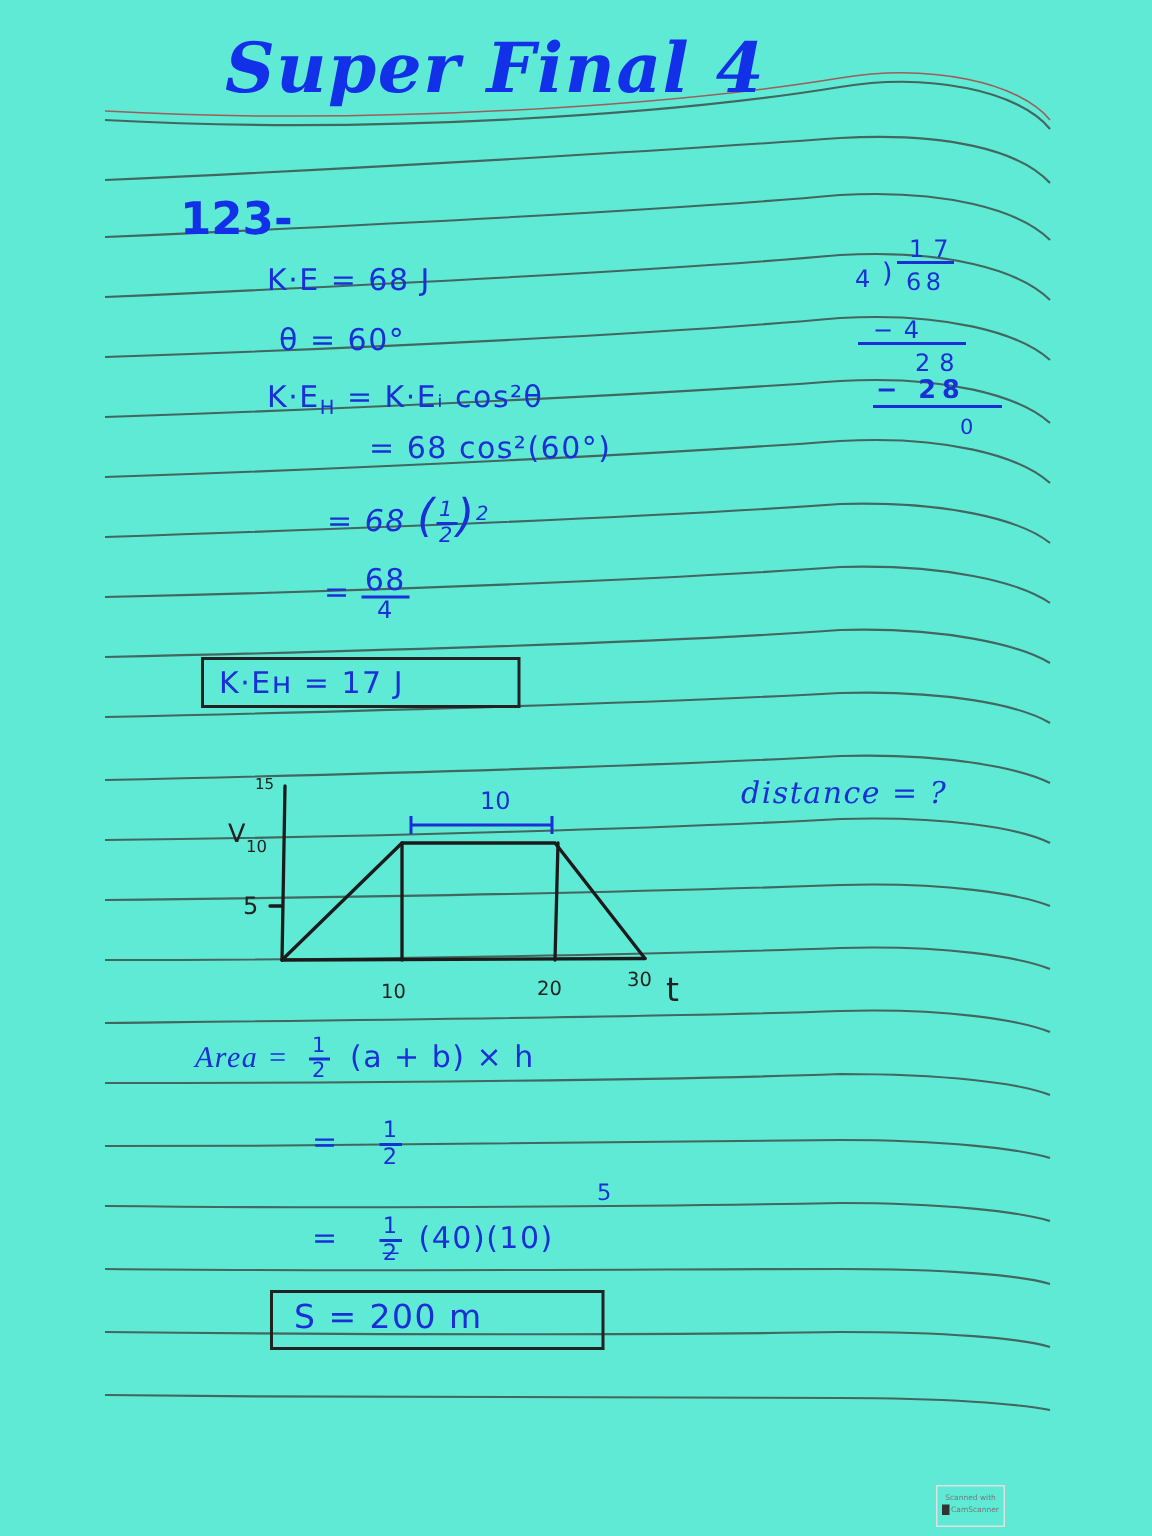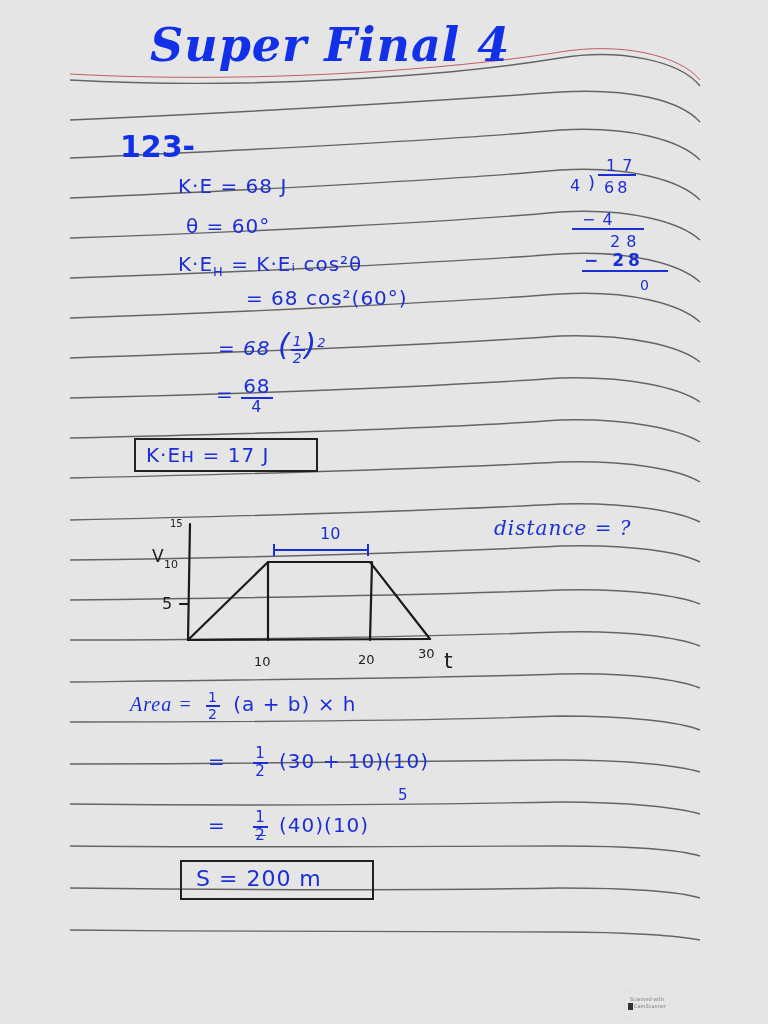--- a/index.html
+++ b/index.html
@@ -4,7 +4,7 @@
 <style>
   html,body{margin:0;padding:0;background:#ffffff;}
   body{width:768px;height:1024px;position:relative;overflow:hidden;font-family:"DejaVu Sans",sans-serif;}
-  .page{position:absolute;left:0;top:0;width:768px;height:1024px;background:#e5e5e5;}
+  .page{position:absolute;left:0;top:0;width:768px;height:1024px;background:#5eead4;}
   svg.lines{position:absolute;left:0;top:0;}
   .hw{position:absolute;color:#1a2fd6;font-family:"DejaVu Sans",sans-serif;white-space:nowrap;line-height:1;}
   .title{font-family:"DejaVu Serif",serif;font-style:italic;font-weight:bold;color:#1230e8;font-size:46px;letter-spacing:1px;}

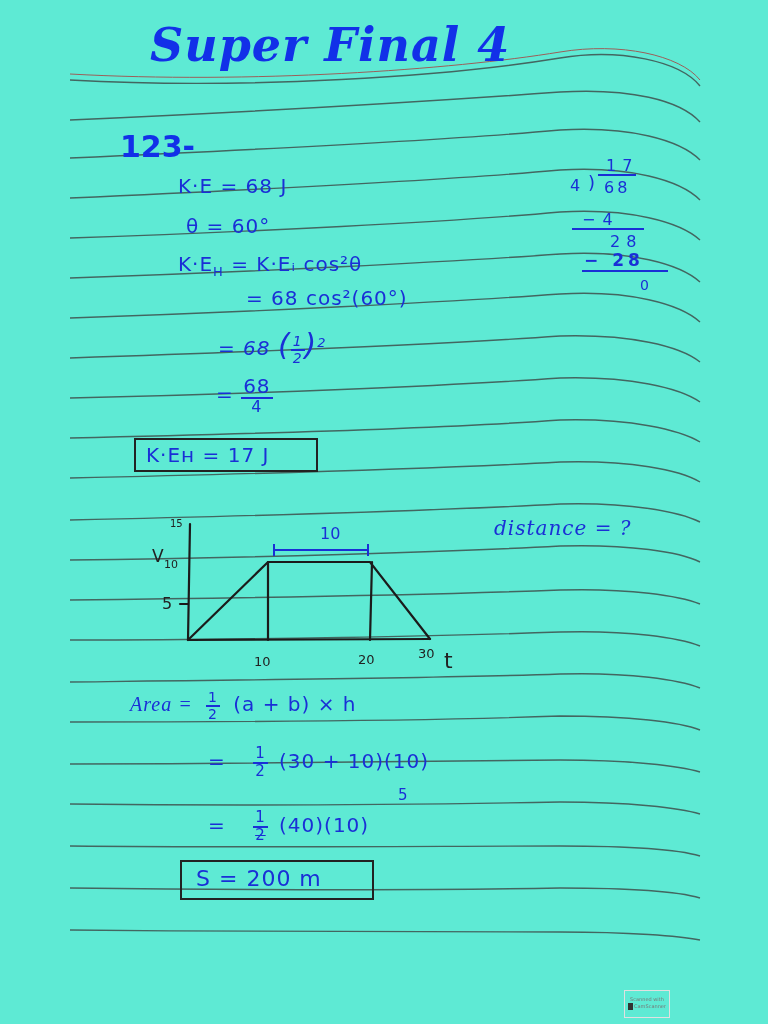--- a/index.html
+++ b/index.html
@@ -14,7 +14,7 @@
   .frac{display:inline-block;text-align:center;vertical-align:middle;line-height:1.05;}
   .frac .num{display:block;border-bottom:2px solid #1a2fd6;padding:0 2px;}
   .frac .den{display:block;}
-  .box{position:absolute;border:2px solid #222;}
+  .box{position:absolute;border:2px solid #222;padding-left:29px;}
   .ax{font-size:14px;color:#222;position:absolute;font-family:"DejaVu Sans",sans-serif;}
   .cam{position:absolute;left:624px;top:990px;width:44px;height:26px;border:1px solid #e0e0e0;font-size:5px;color:#777;text-align:center;line-height:1.3;}
   .cam .logo{display:inline-block;width:5px;height:7px;background:#333;vertical-align:middle;margin-right:1px;}

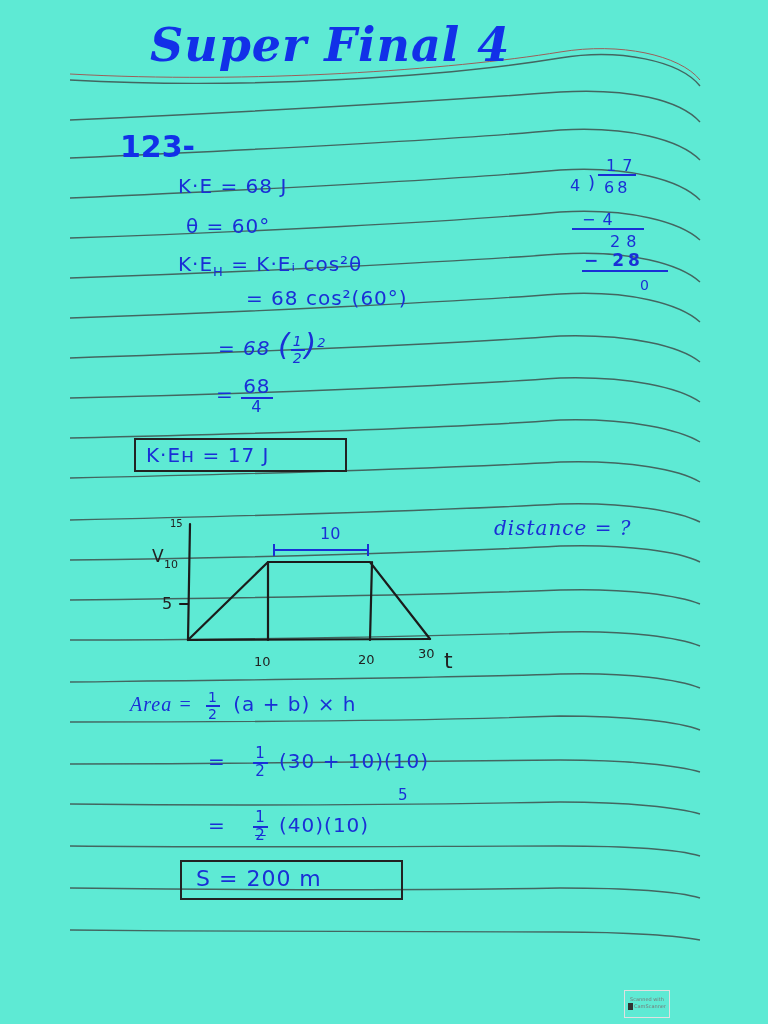--- a/index.html
+++ b/index.html
@@ -127,7 +127,6 @@
   <div class="hw eq" style="left:208px;top:746px;">
     <span>=</span>
     <span class="frac" style="font-size:15px;margin:0 4px 0 20px;"><span class="num">1</span><span class="den">2</span></span>
-    <span>(30 + 10)(10)</span>
   </div>
 
   <div class="hw" style="left:398px;top:788px;font-size:15px;">5</div>

